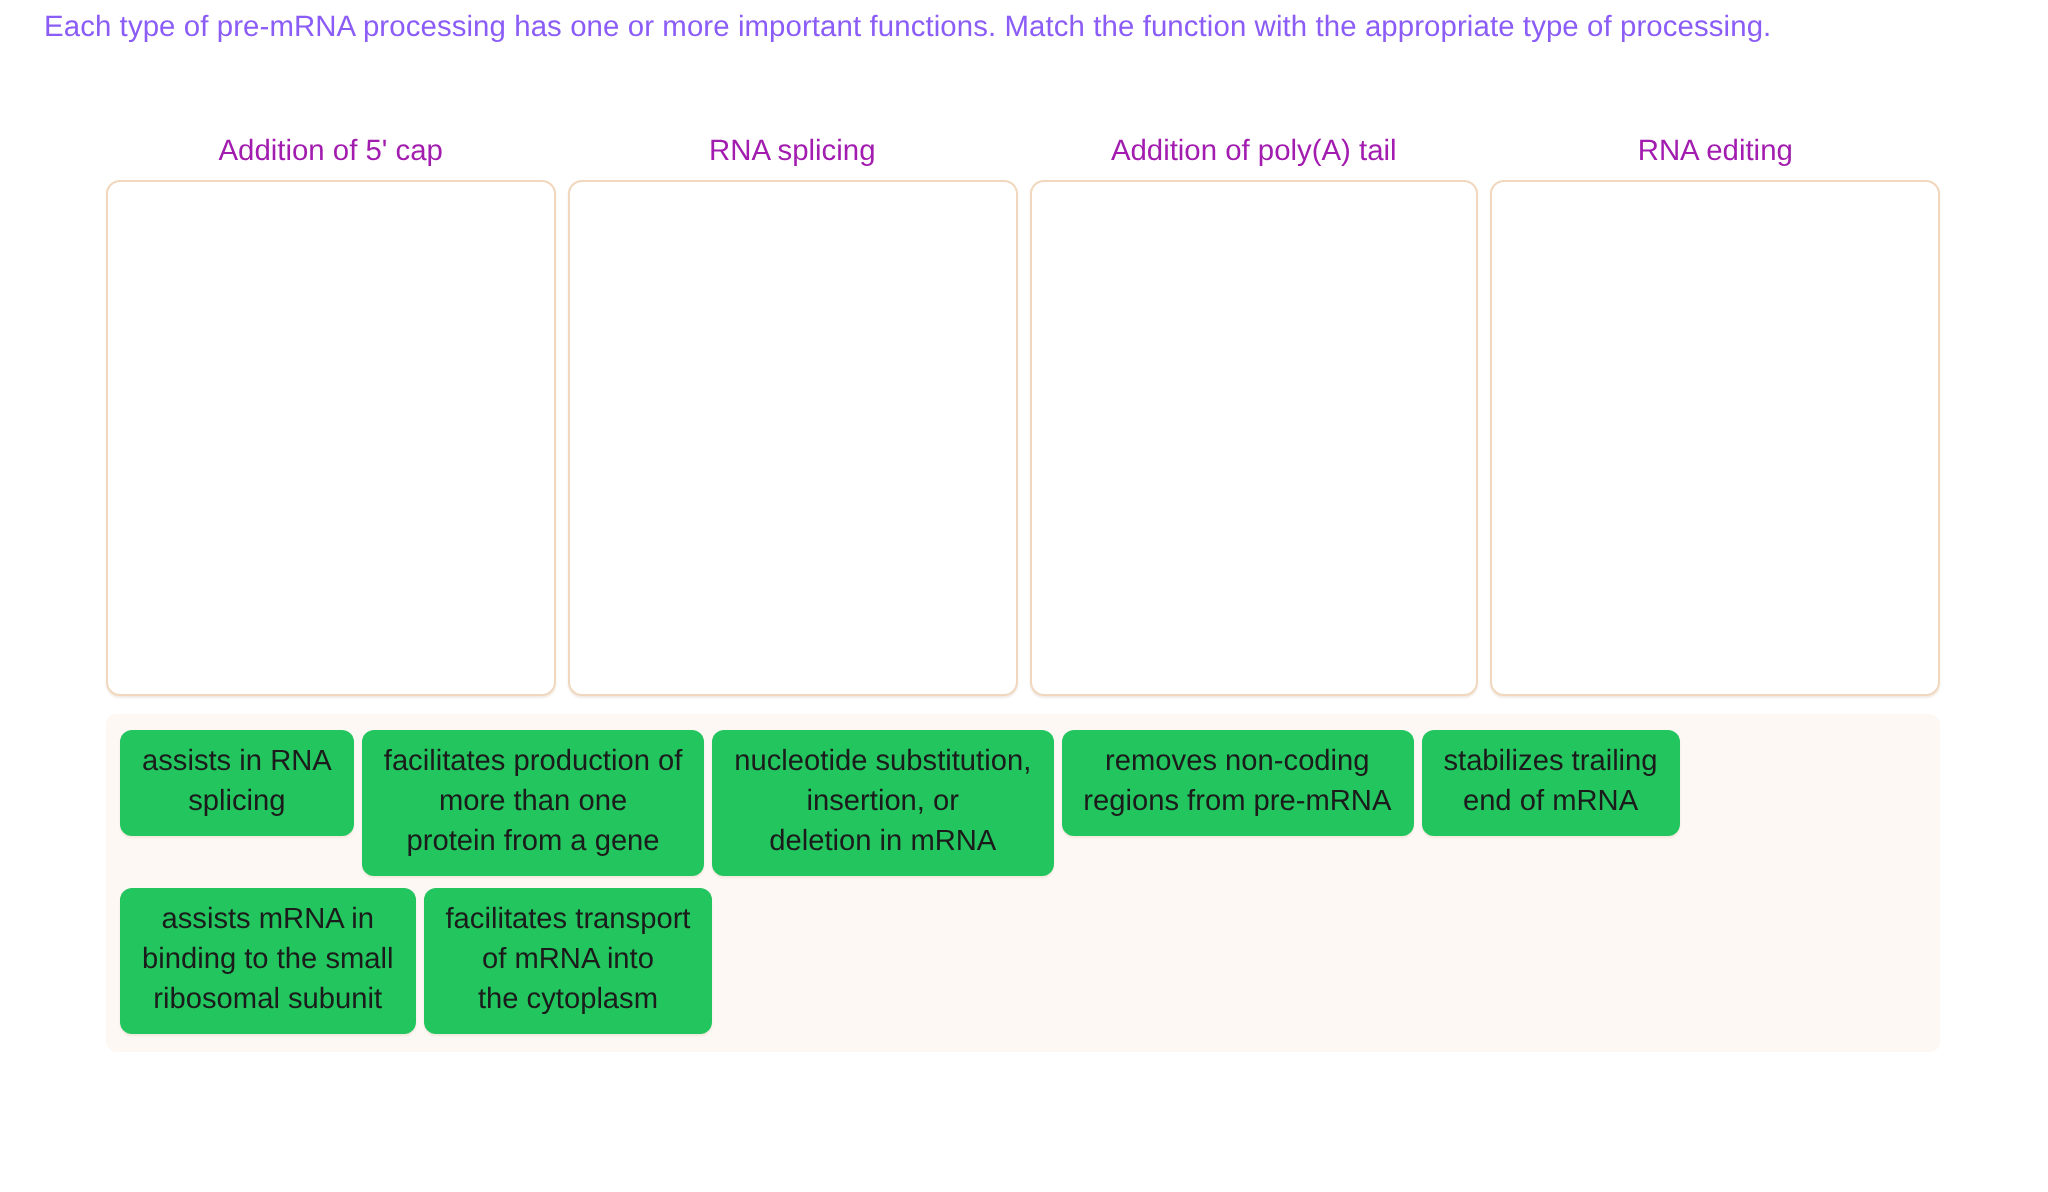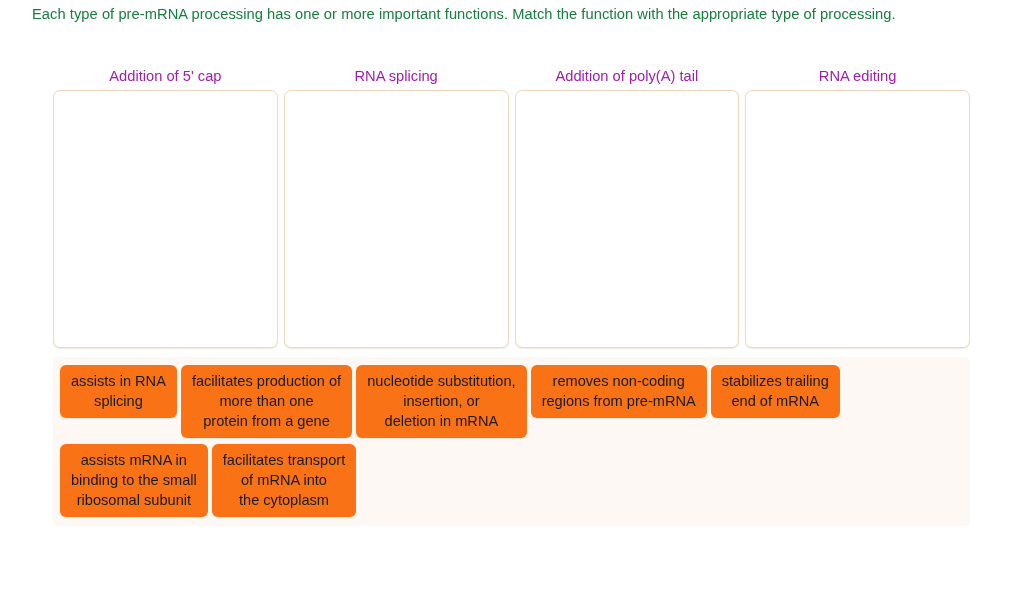--- a/index.html
+++ b/index.html
@@ -20,12 +20,12 @@
   
   .prompt {
     position: absolute;
-    left: 32px;
+    left: 22px;
     top: 5px;
     width: 900px;
     font-size: 14.7px;
     line-height: 19px;
-    color: #15803d;
+    color: #8b5cf6;
     letter-spacing: 0.05px;
   }
 

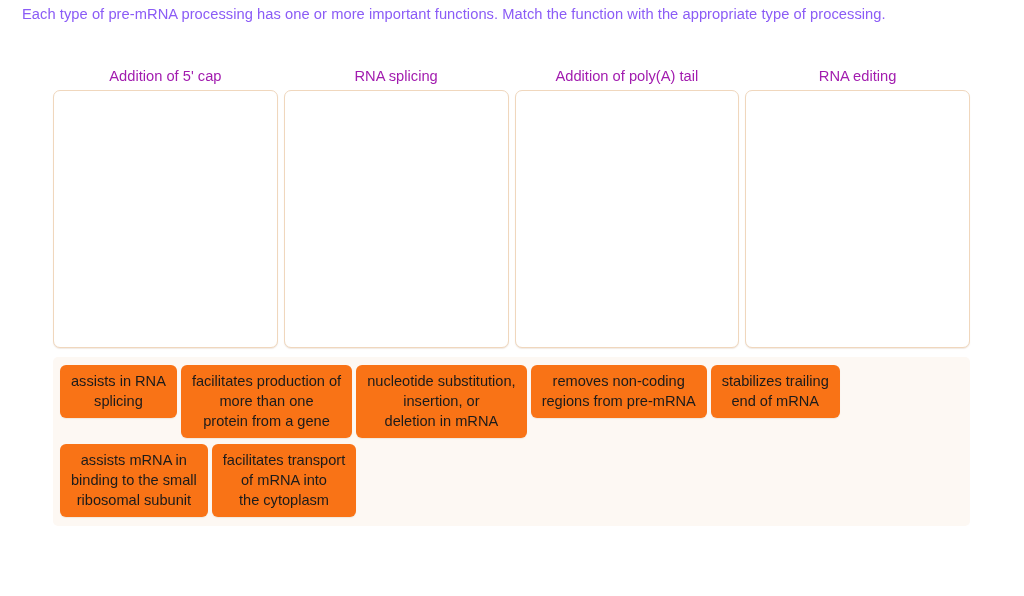--- a/index.html
+++ b/index.html
@@ -82,7 +82,7 @@
   .tile {
     display: inline-block;
     vertical-align: top;
-    background: #f97316;
+    background: #22c55e;
     border-radius: 6px;
     margin: 3px 4px 3px 0;
     padding: 6px 11px 7px 11px;

